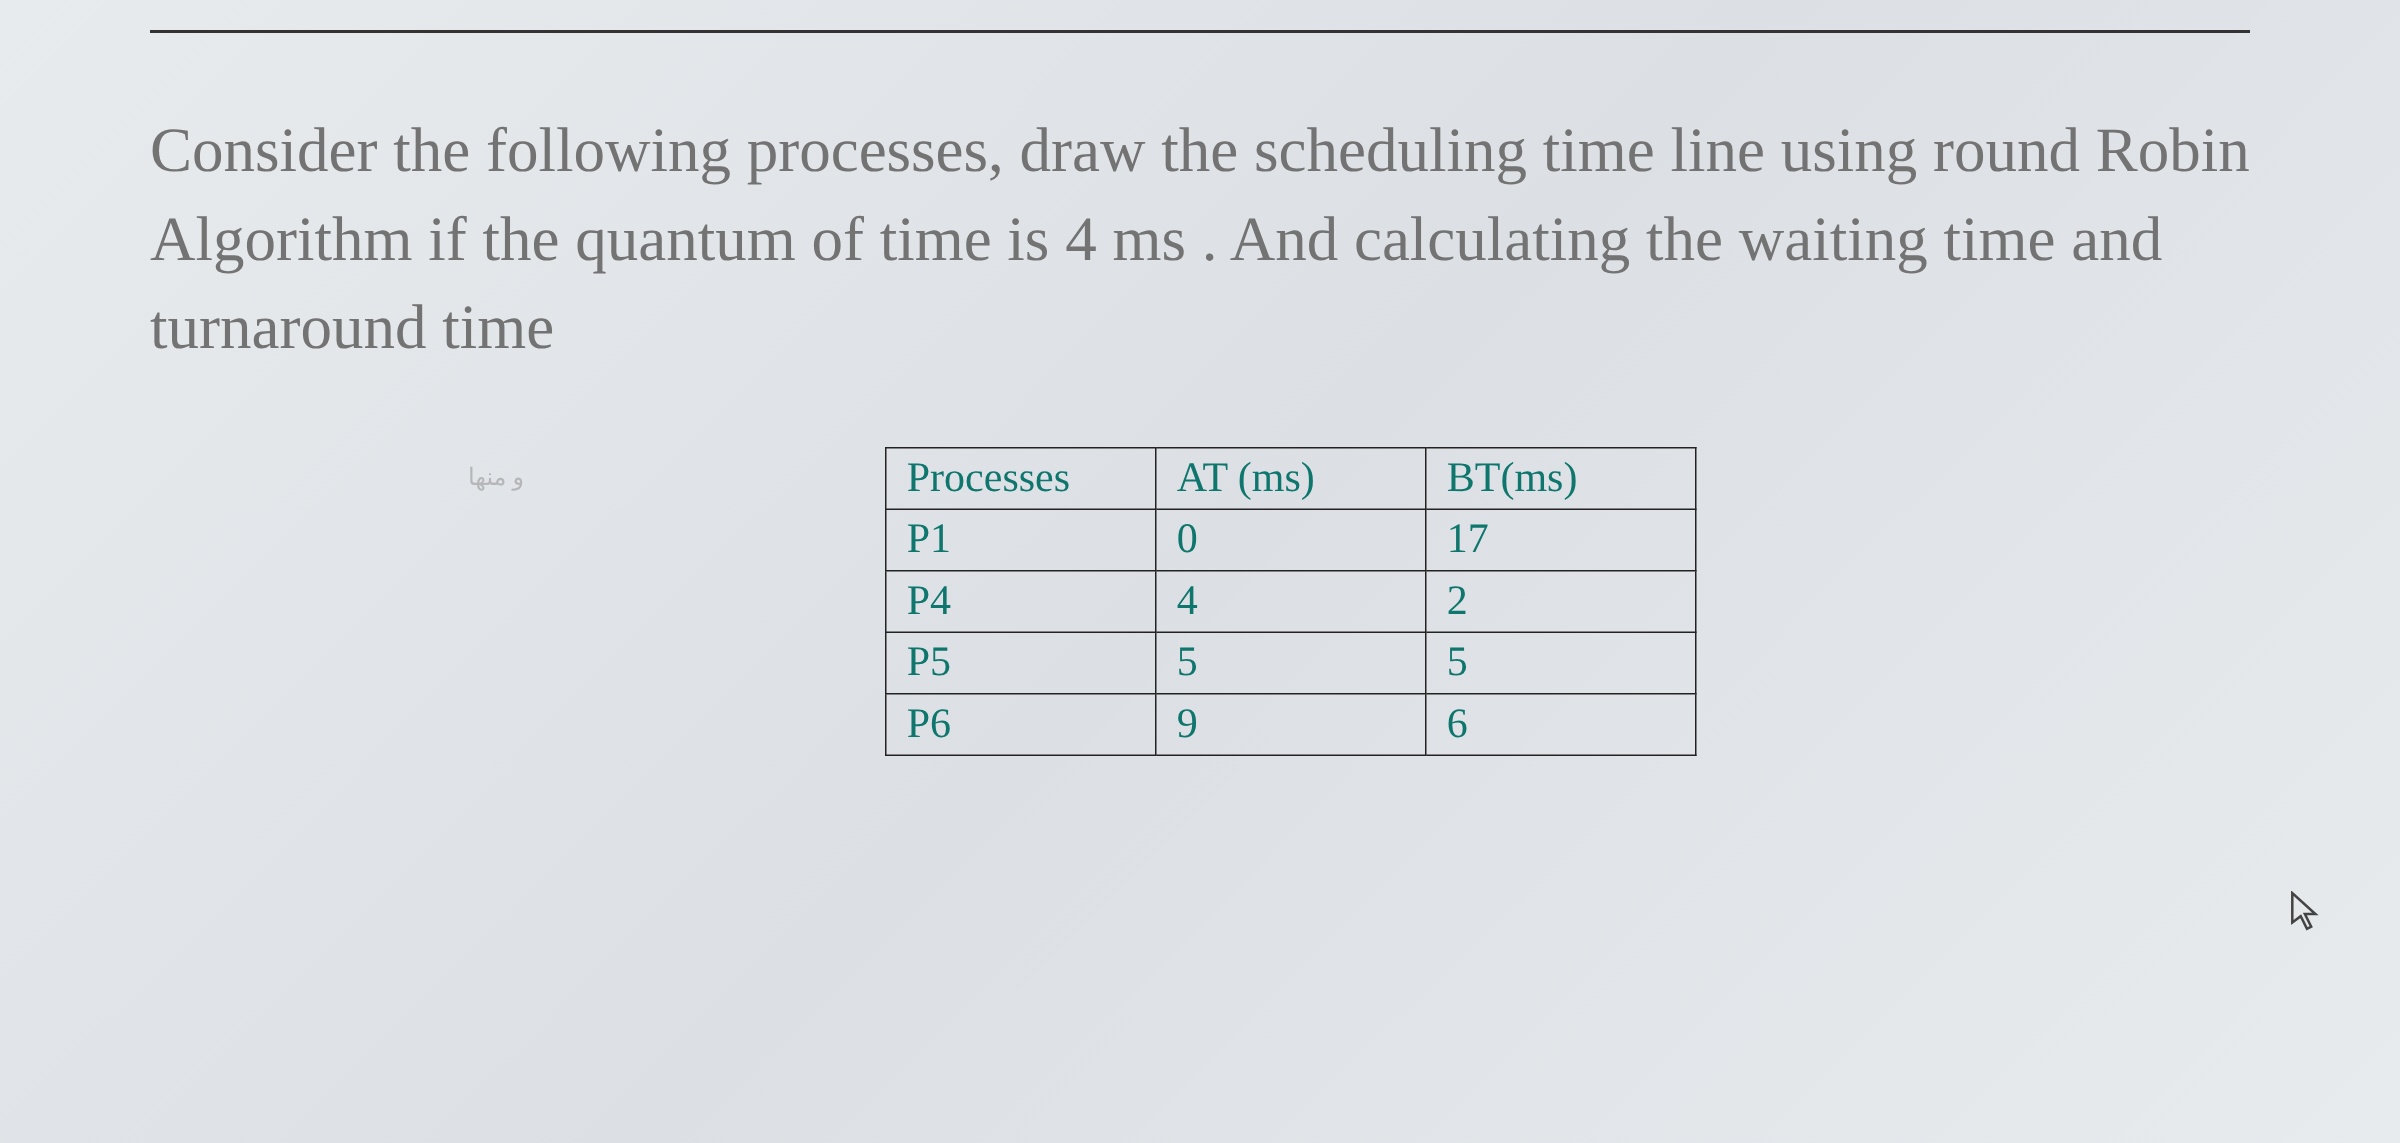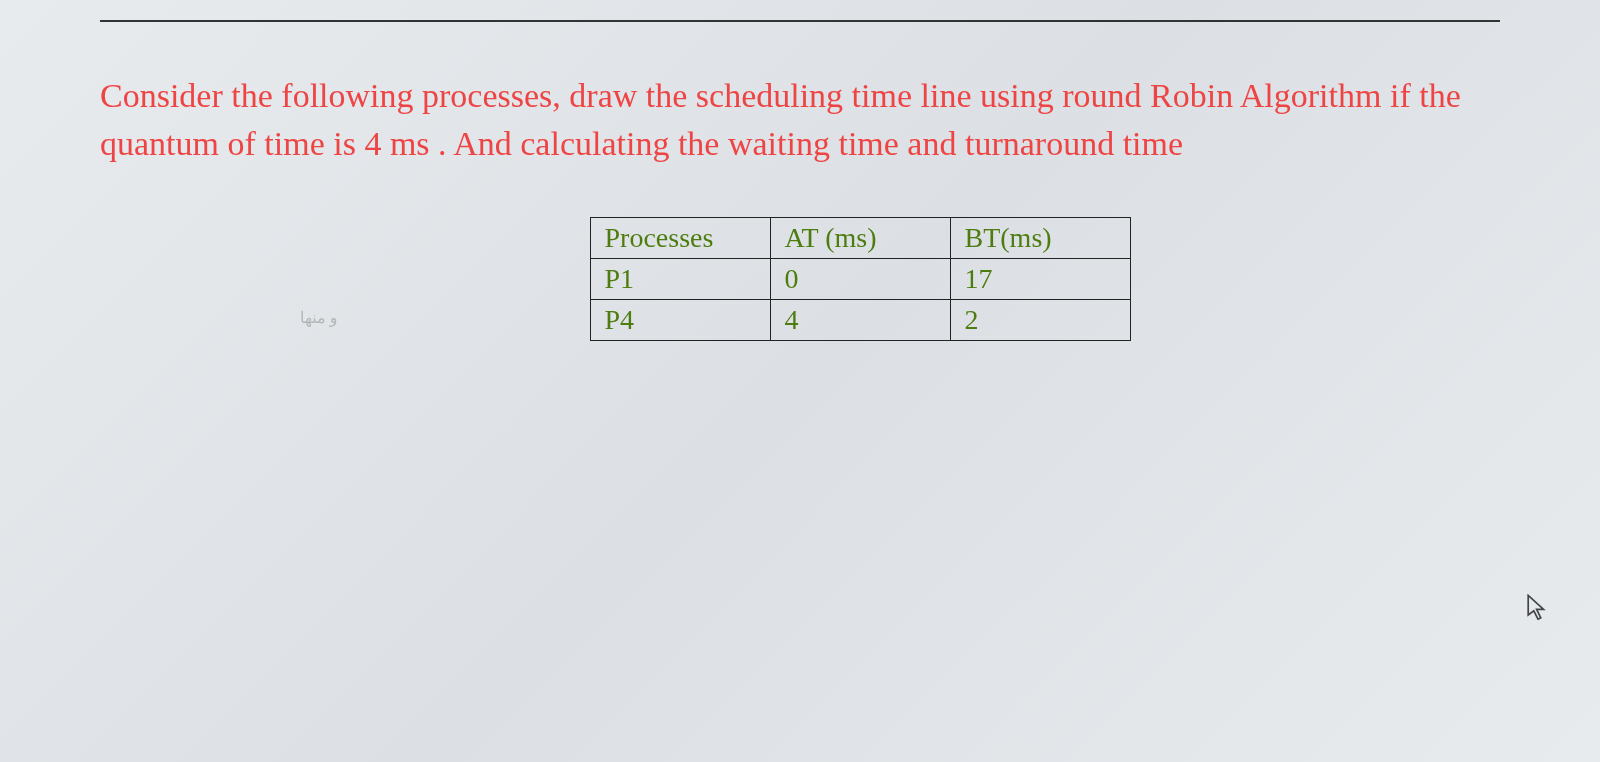--- a/index.html
+++ b/index.html
@@ -24,10 +24,10 @@
       margin-right: 10px;
     }
     .question-text {
-      font-size: 34px;
+      font-size: 42px;
       line-height: 1.4;
       margin-bottom: 50px;
-      color: #ef4444;
+      color: #737373;
       padding-left: 10px;
     }
     .table-wrap {

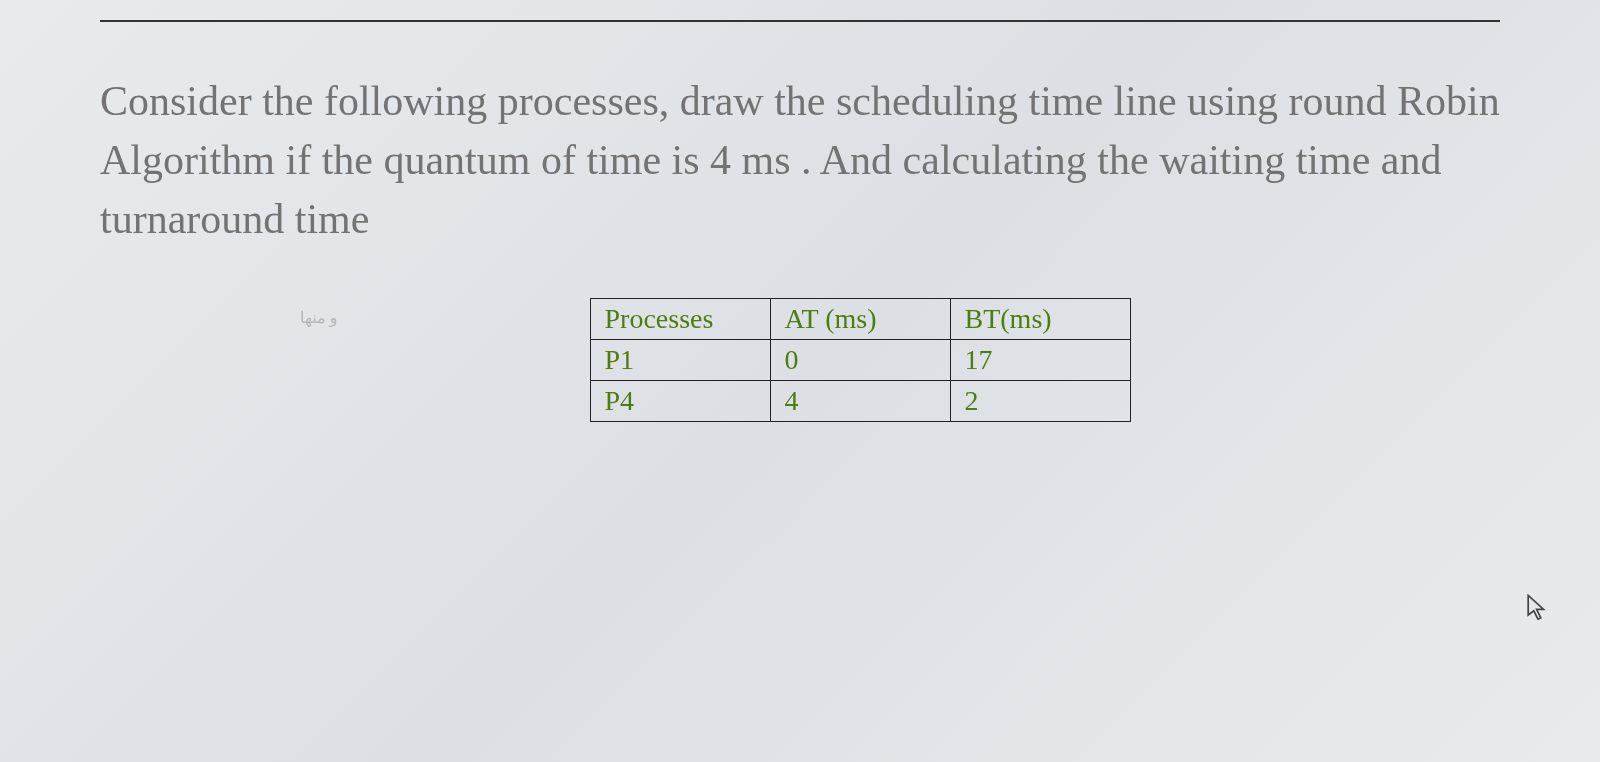--- a/index.html
+++ b/index.html
@@ -62,7 +62,7 @@
     }
     .artifact {
       position: absolute;
-      left: 300px;
+      left: 312px;
       top: 308px;
       font-size: 16px;
       color: #888;

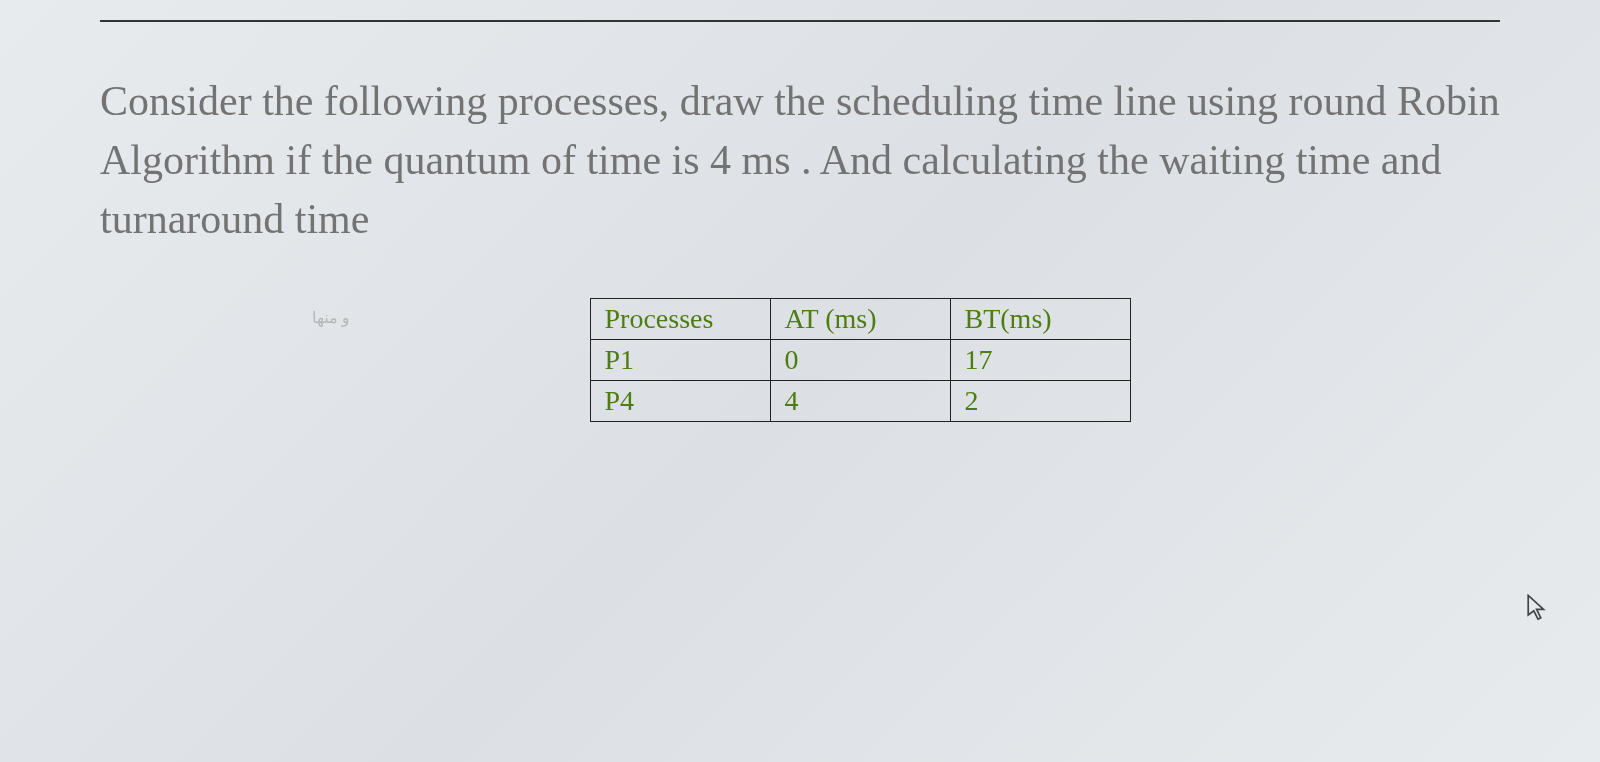--- a/index.html
+++ b/index.html
@@ -39,7 +39,7 @@
     table {
       border-collapse: collapse;
       font-size: 28px;
-      color: #4d7c0f;
+      color: #0f766e;
     }
     table td, table th {
       border: 1.5px solid #222;

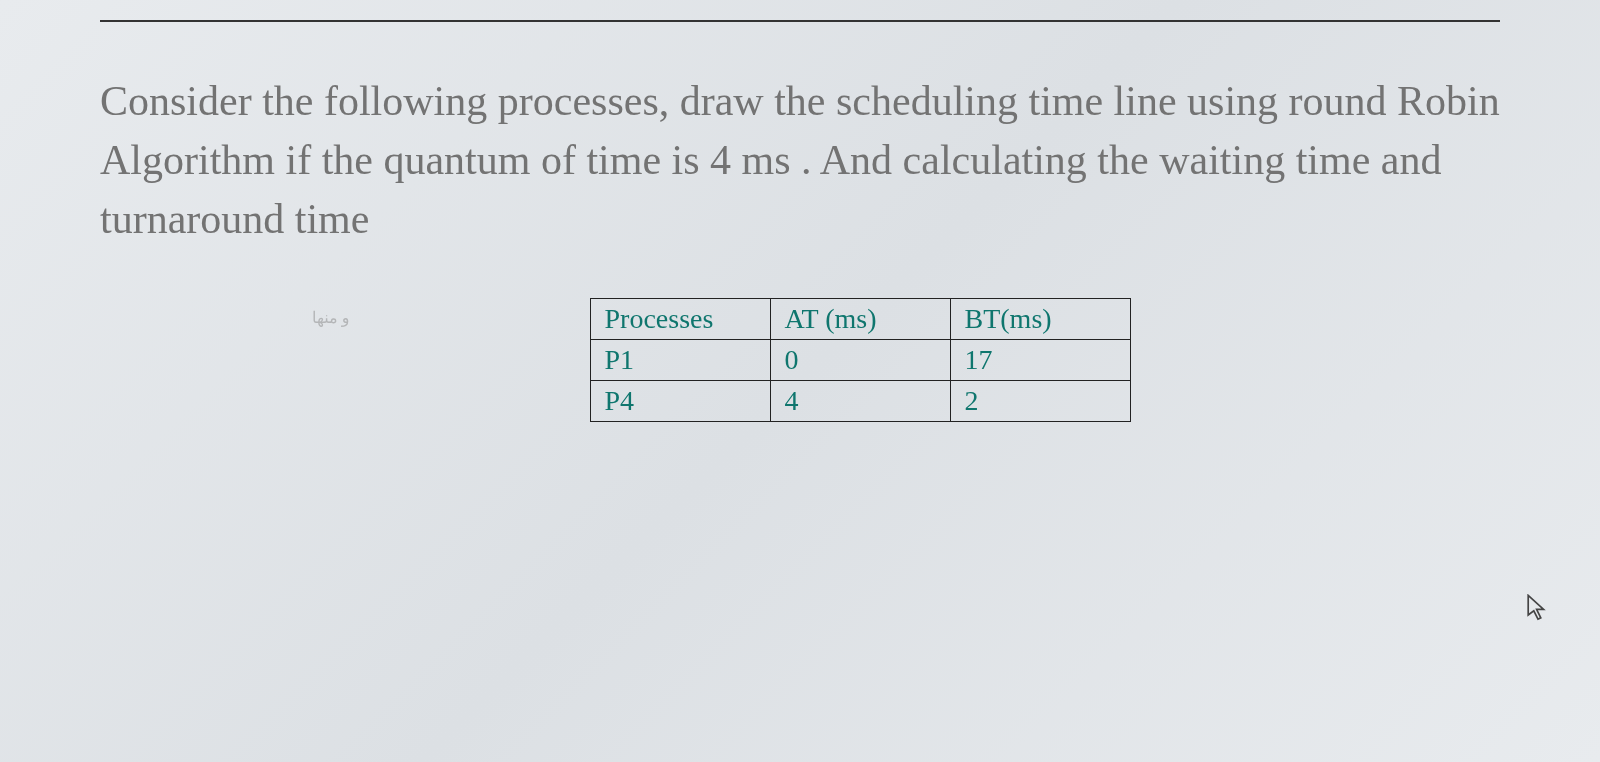--- a/index.html
+++ b/index.html
@@ -97,6 +97,11 @@
       <td>4</td>
       <td>2</td>
     </tr>
+    <tr>
+      <td>P5</td>
+      <td>5</td>
+      <td>5</td>
+    </tr>
   </tbody>
     </table>
 </div>

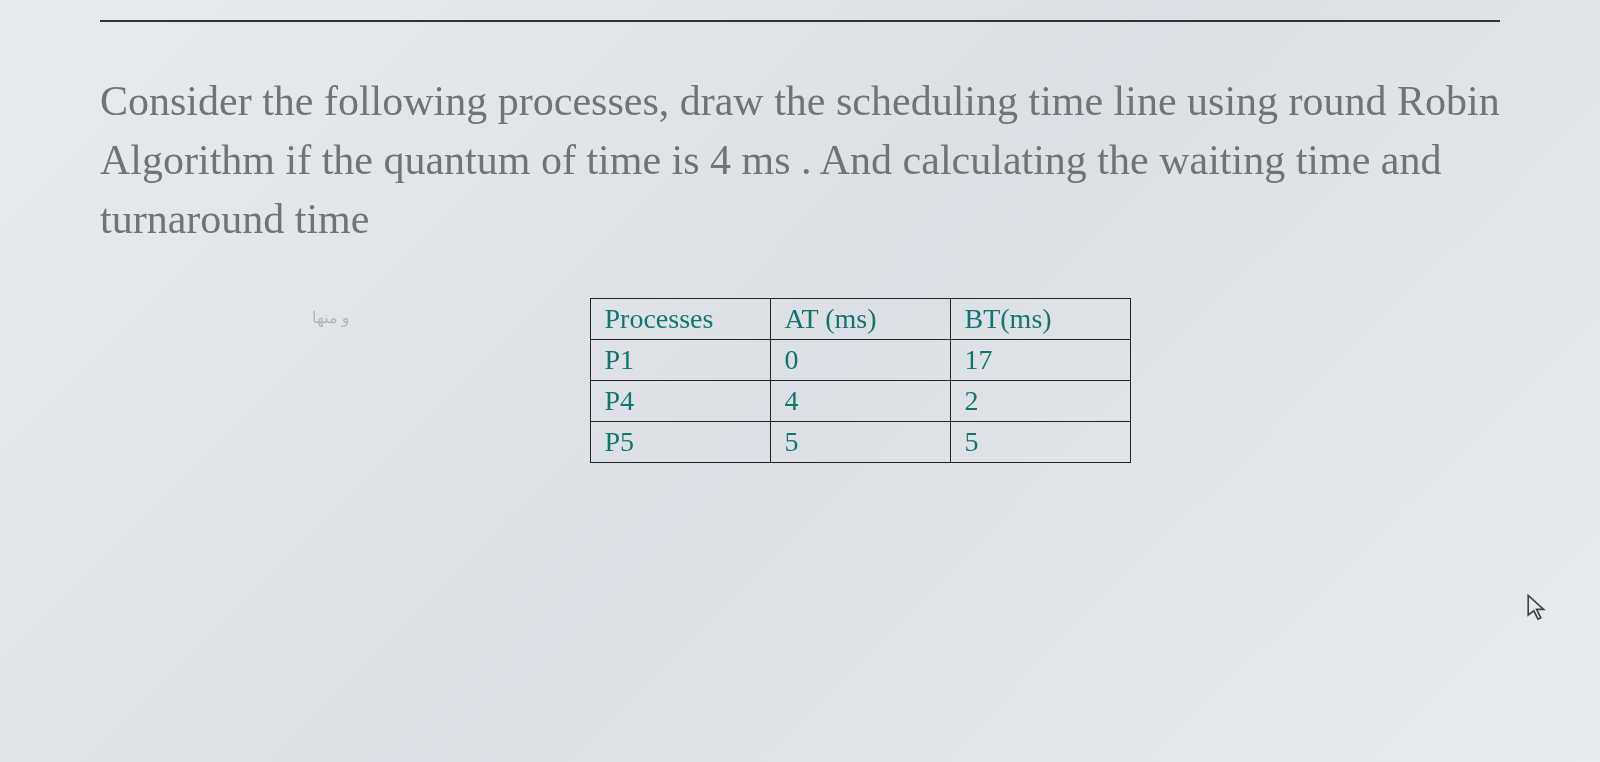--- a/index.html
+++ b/index.html
@@ -102,6 +102,11 @@
       <td>5</td>
       <td>5</td>
     </tr>
+    <tr>
+      <td>P6</td>
+      <td>9</td>
+      <td>6</td>
+    </tr>
   </tbody>
     </table>
 </div>

